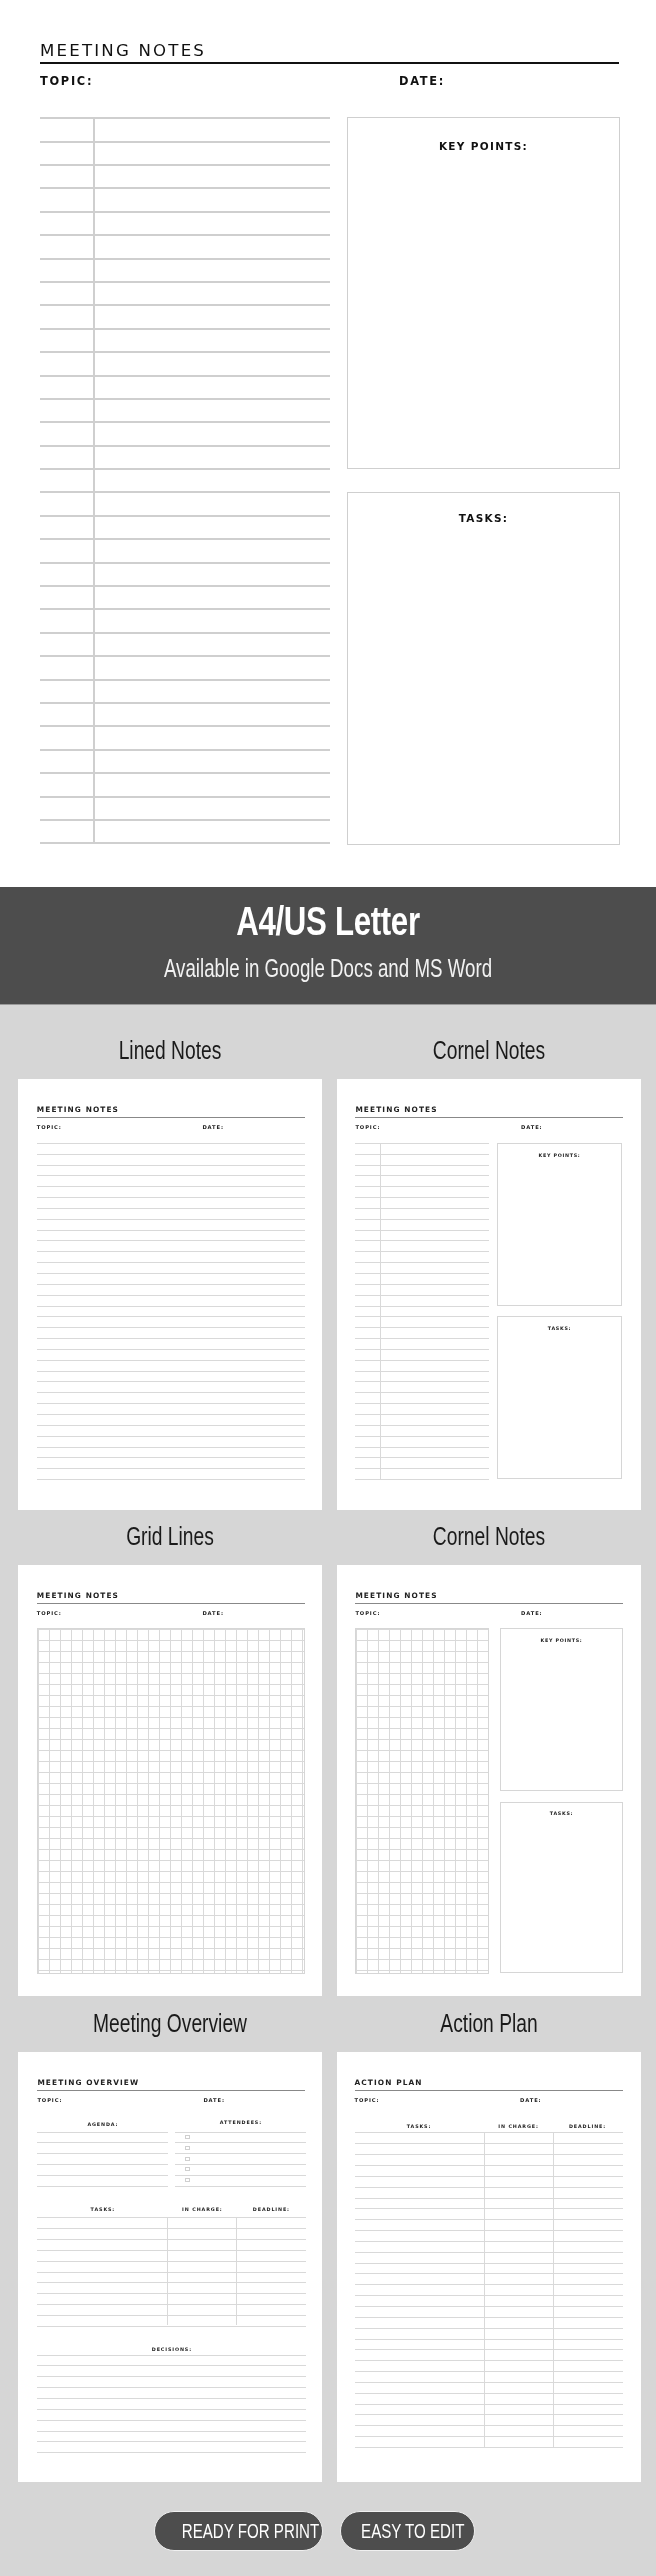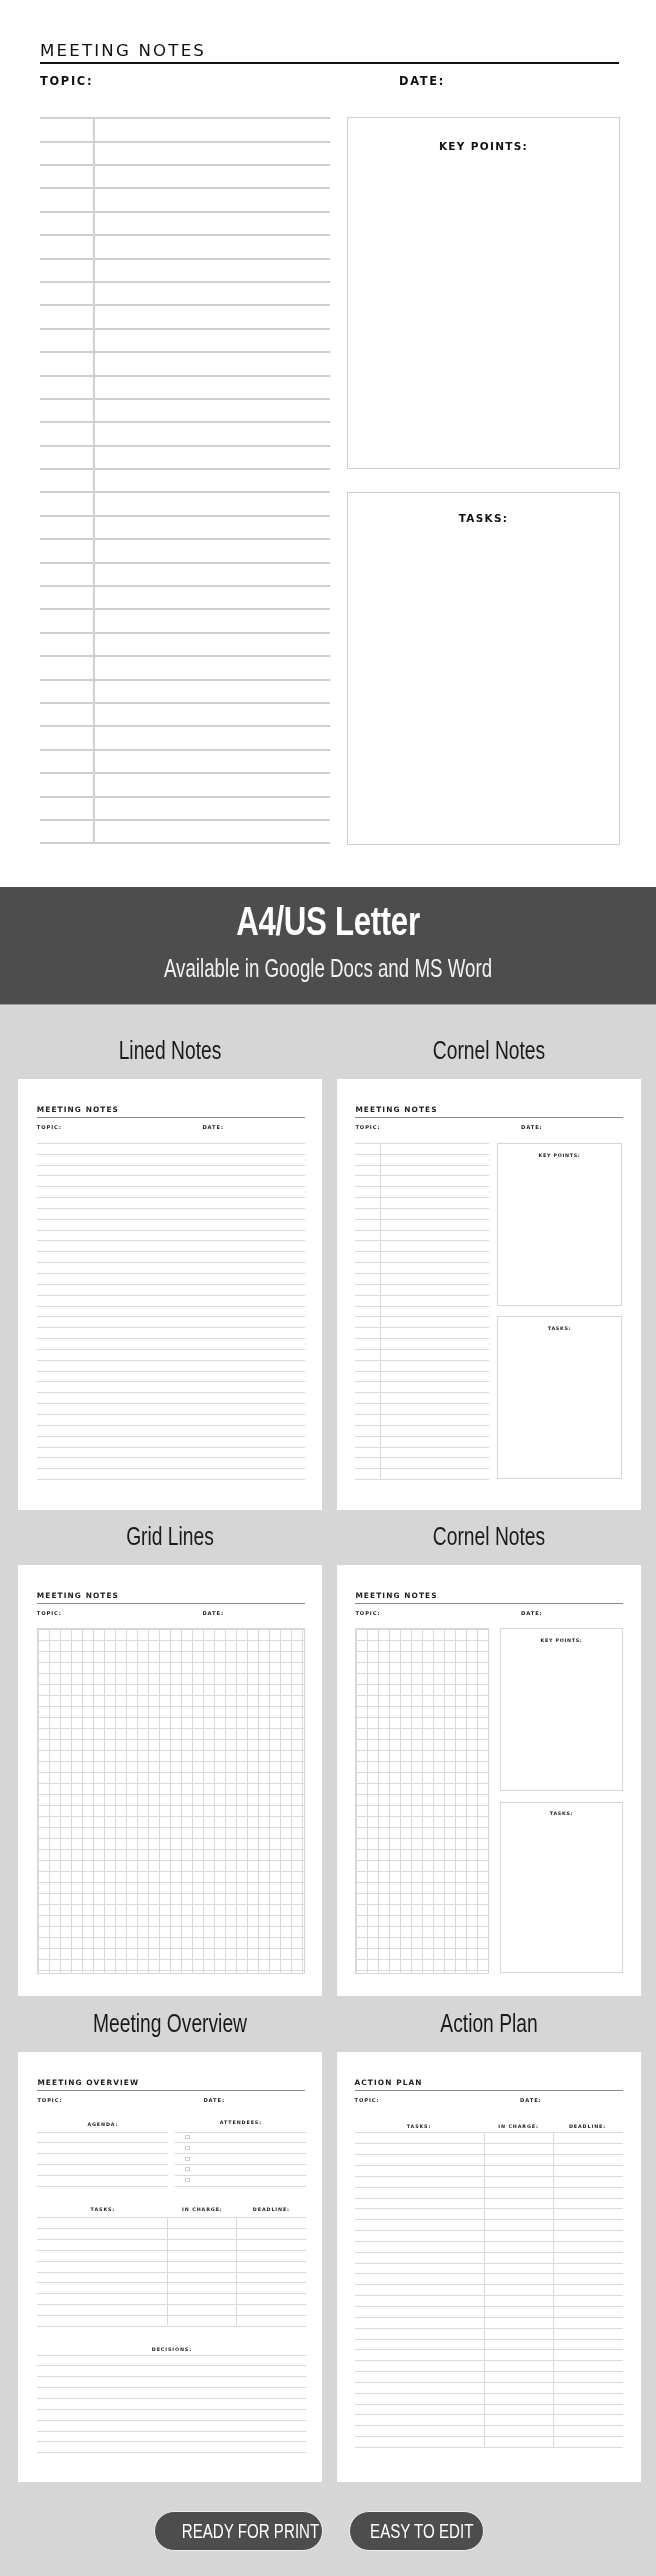--- a/index.html
+++ b/index.html
@@ -329,7 +329,7 @@
   </div>
 
   <div class="pill" style="left:154px; width:169px"><span>READY FOR PRINT</span></div>
-  <div class="pill" style="left:349px; width:135px"><span>EASY TO EDIT</span></div>
+  <div class="pill" style="left:340px; width:135px"><span>EASY TO EDIT</span></div>
 </section>
 
 

